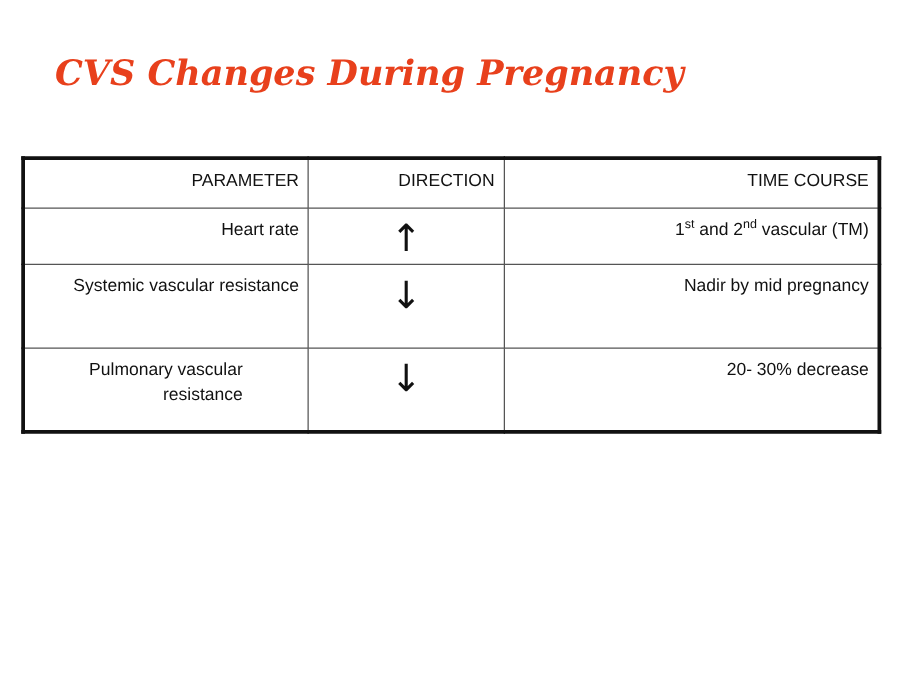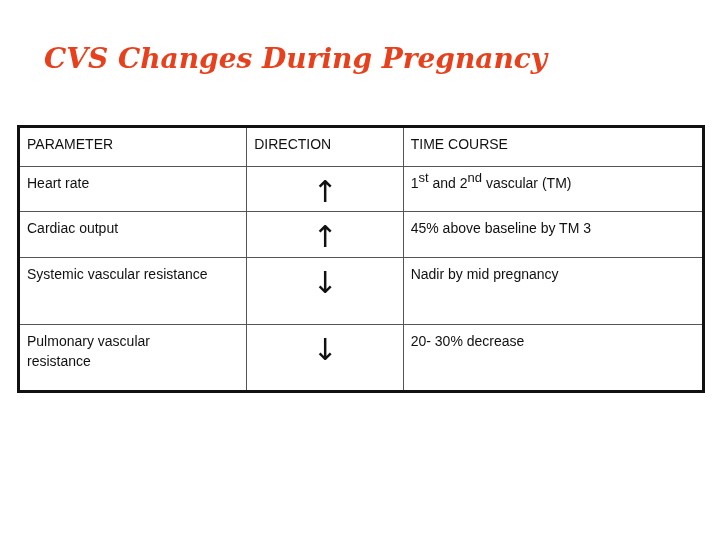--- a/index.html
+++ b/index.html
@@ -18,7 +18,7 @@
     font-size: 14px; color: #111;
   }
   table.grid td, table.grid th {
-    border: 1px solid #555; vertical-align: top; text-align: left;
+    border: 1px solid #555; vertical-align: top; text-align: right;
     padding: 6px 7px 0 7px; font-weight: normal; line-height: 20px;
   }
   col.c1 { width: 229px; } col.c2 { width: 157px; } col.c3 { width: 302px; }

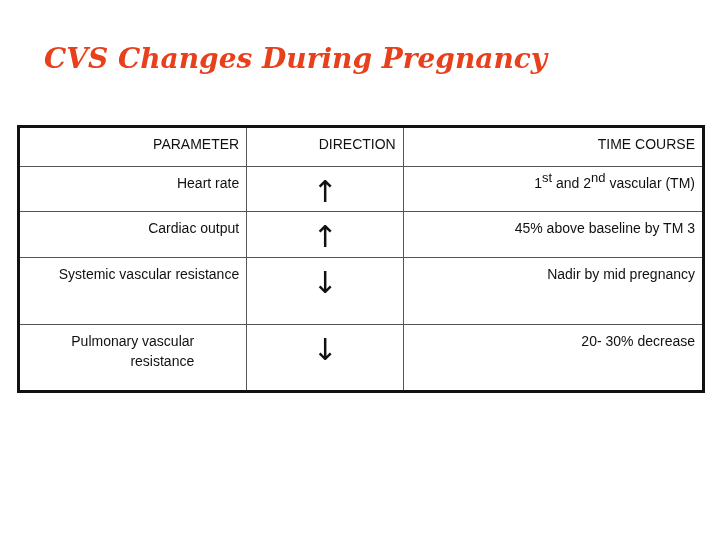--- a/index.html
+++ b/index.html
@@ -23,7 +23,7 @@
   }
   col.c1 { width: 229px; } col.c2 { width: 157px; } col.c3 { width: 302px; }
   .arrow { text-align: center !important; font-size: 30px; line-height: 30px !important; padding-top: 10px !important; font-family: "DejaVu Sans", sans-serif; }
-  sup { font-size: 13px; vertical-align: 6px; line-height: 0; }
+  sup { font-size: 10px; vertical-align: 6px; line-height: 0; }
 </style>
 </head>
 <body>

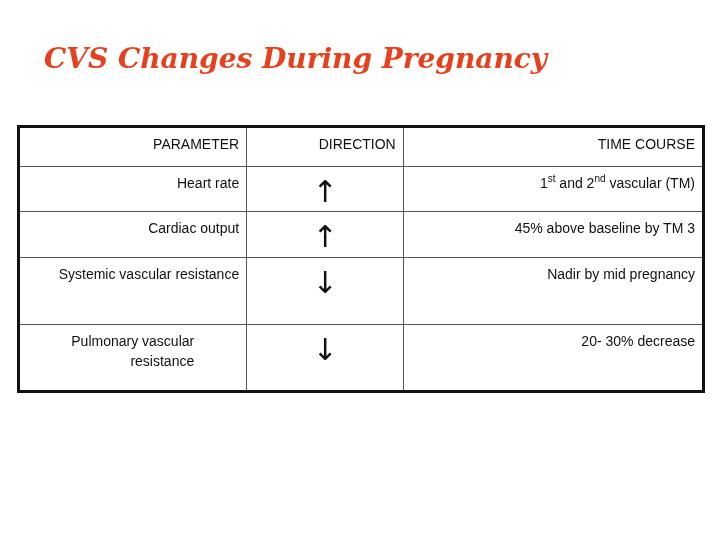--- a/index.html
+++ b/index.html
@@ -47,11 +47,6 @@
     <td class="arrow">↑</td>
     <td><span>1</span><sup>st</sup><span> and 2</span><sup>nd</sup><span> vascular (TM)</span></td>
   </tr>
-  <tr style="height:46px">
-    <td>Cardiac output</td>
-    <td class="arrow">↑</td>
-    <td>45% above baseline by TM 3</td>
-  </tr>
   <tr style="height:67px">
     <td>Systemic vascular resistance</td>
     <td class="arrow">↓</td>

